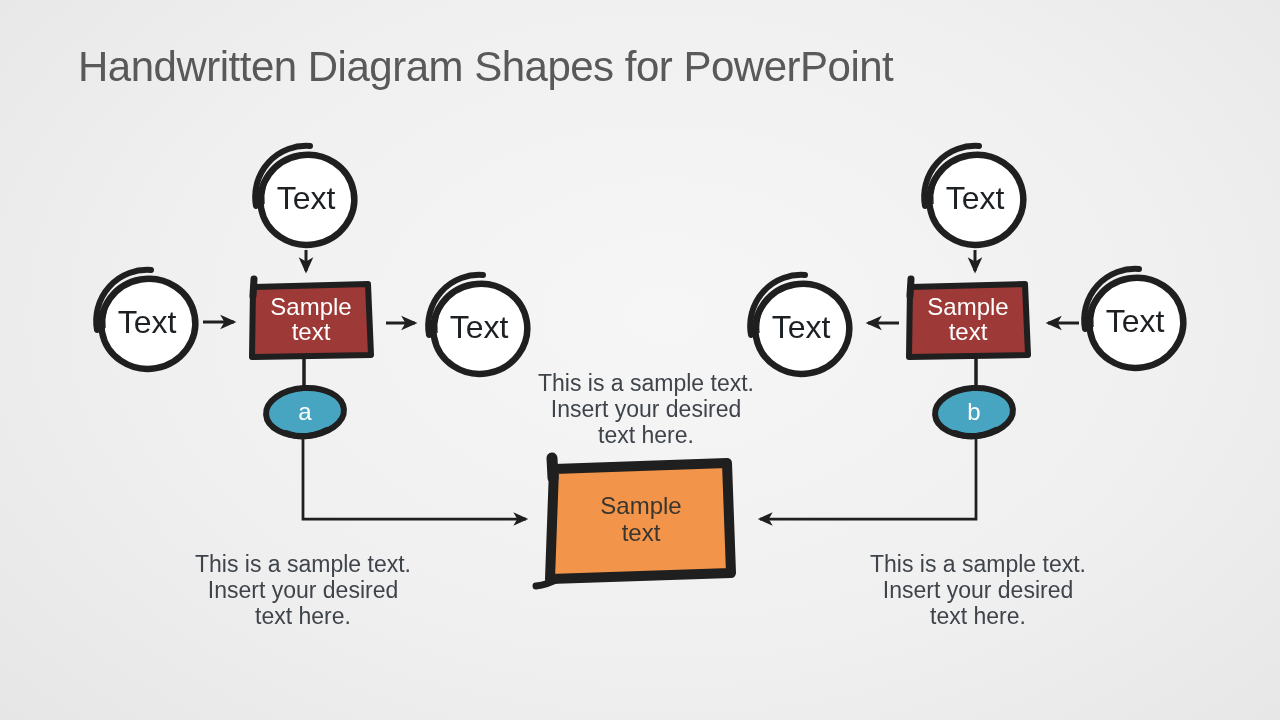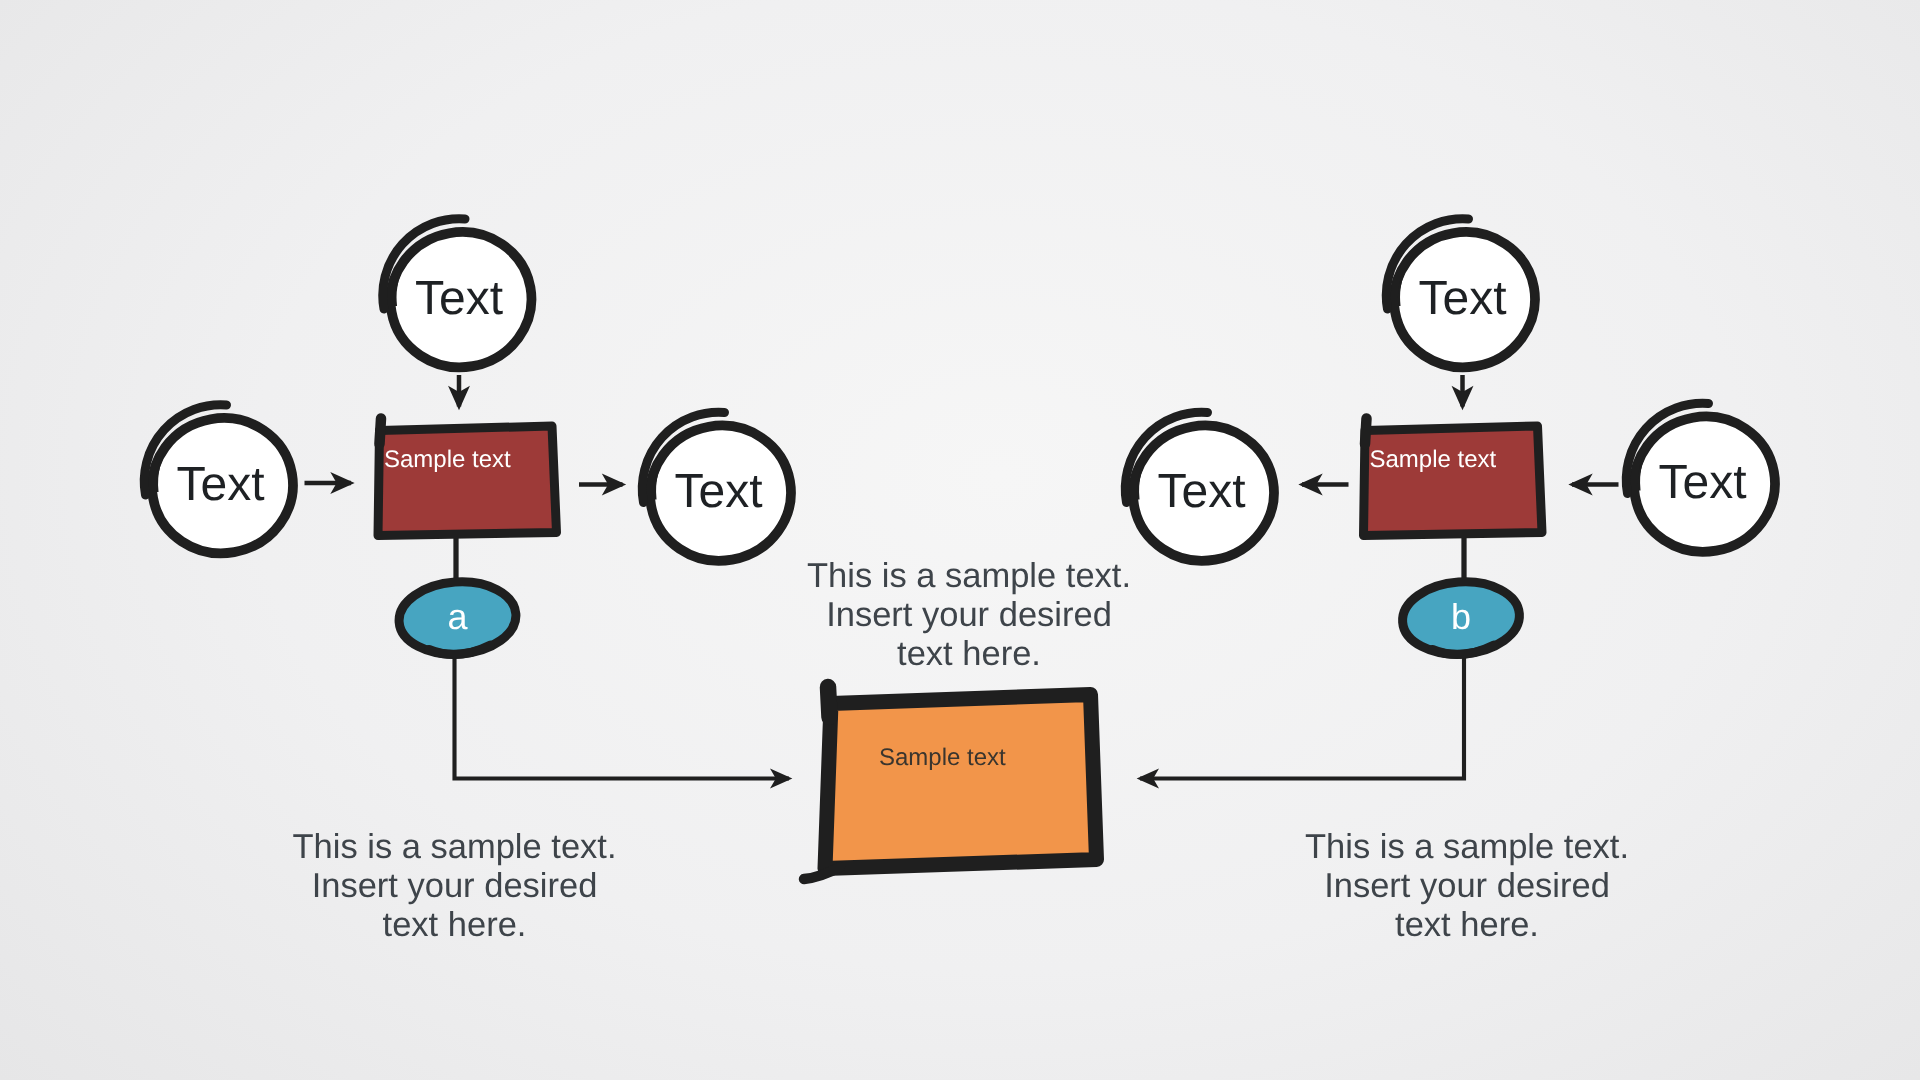--- a/index.html
+++ b/index.html
@@ -80,6 +80,7 @@
     <path d="M955,433 Q974,441 996,430" class="accent-arc"></path>
   </svg>
 
+  <div class="abs page-title">Handwritten Diagram Shapes for PowerPoint</div>
 
   <div>
     <div class="abs circle-label" style="left:246px;top:183px;">Text</div>

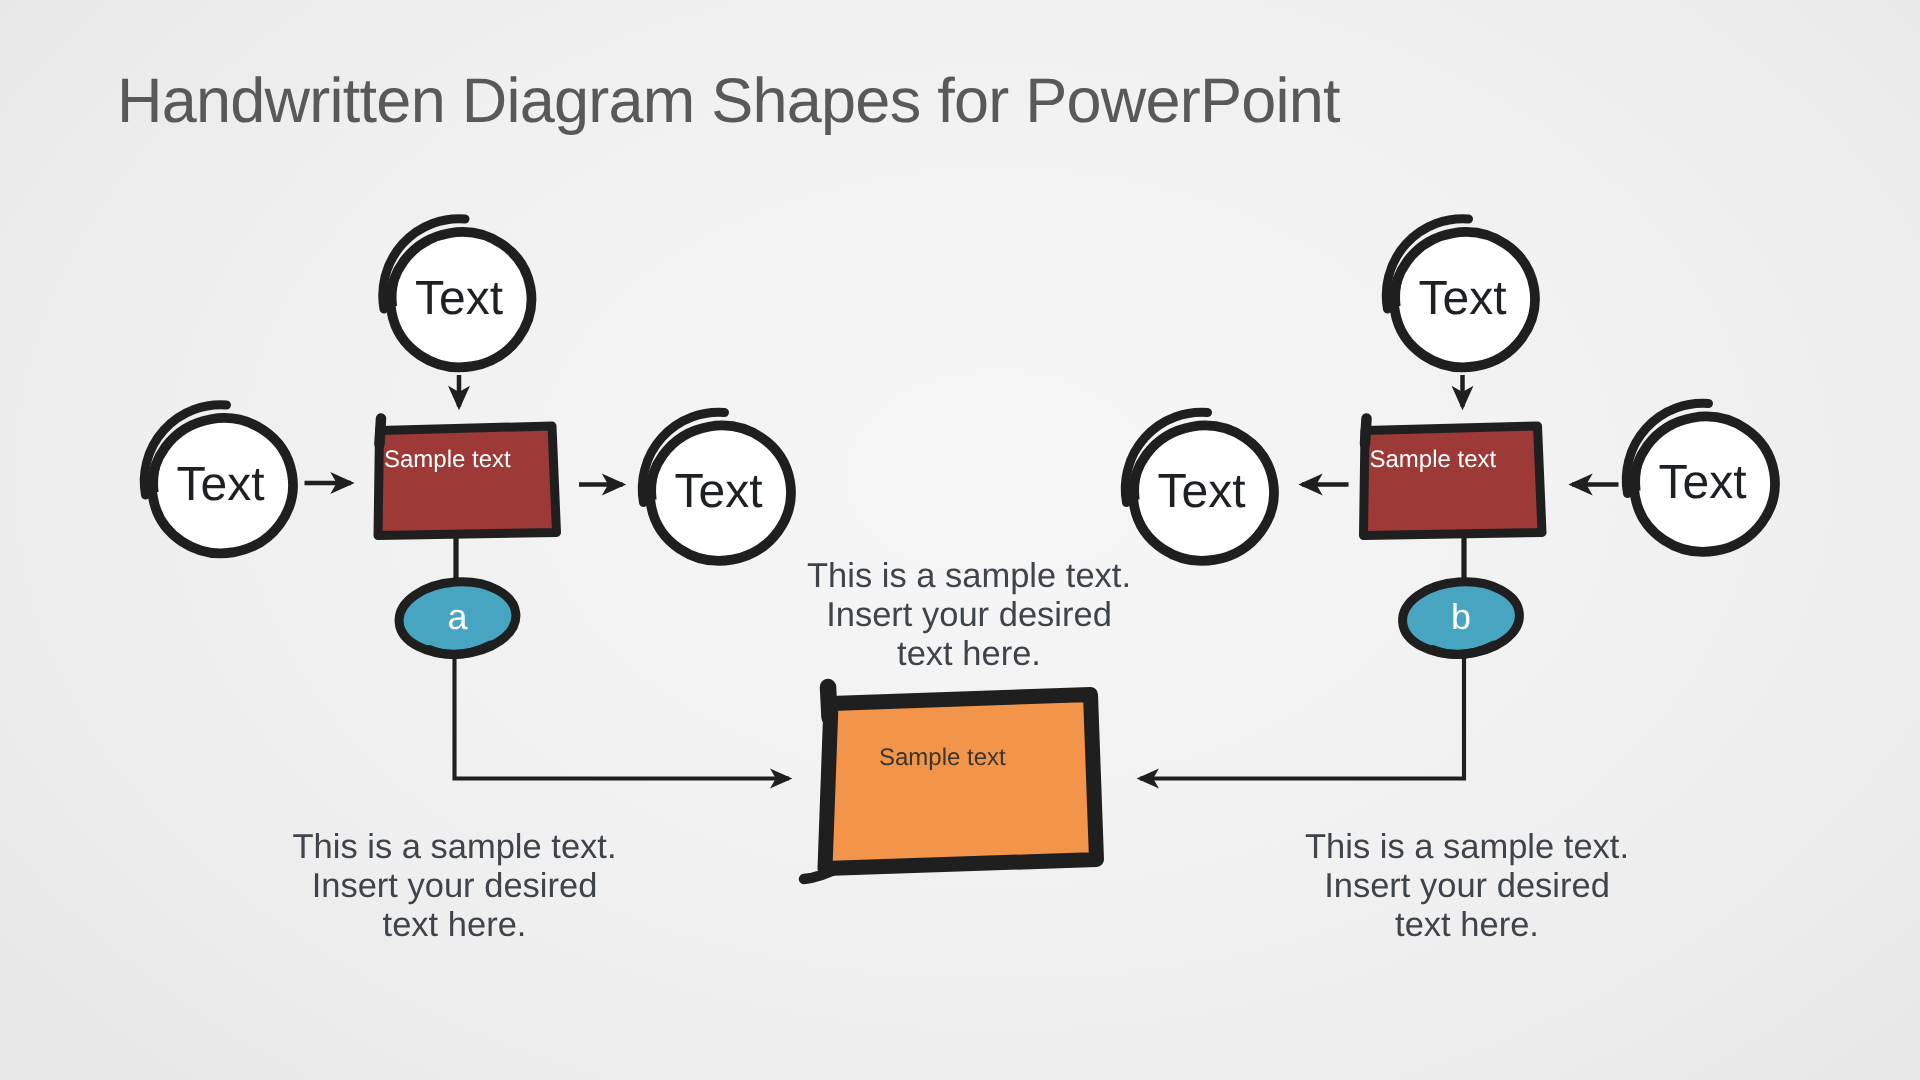--- a/index.html
+++ b/index.html
@@ -11,7 +11,7 @@
   .page-title{left:78px;top:42px;width:980px;font-size:42px;line-height:50px;
     color:var(--titleColor);letter-spacing:-0.5px;font-weight:400;}
   .circle-label{width:120px;text-align:center;font-size:32px;line-height:30px;color:var(--circleText);}
-  .box-label{width:110px;text-align:left;font-size:16px;line-height:25px;color:var(--boxText);}
+  .box-label{width:110px;text-align:center;font-size:24px;line-height:25px;color:var(--boxText);}
   .box-label.on-orange{color:var(--orangeText);line-height:27px;}
   .connector-label{width:60px;text-align:center;font-size:24px;line-height:28px;color:#ffffff;}
   .caption{width:224px;text-align:center;font-size:23px;line-height:26px;color:var(--captionColor);}

